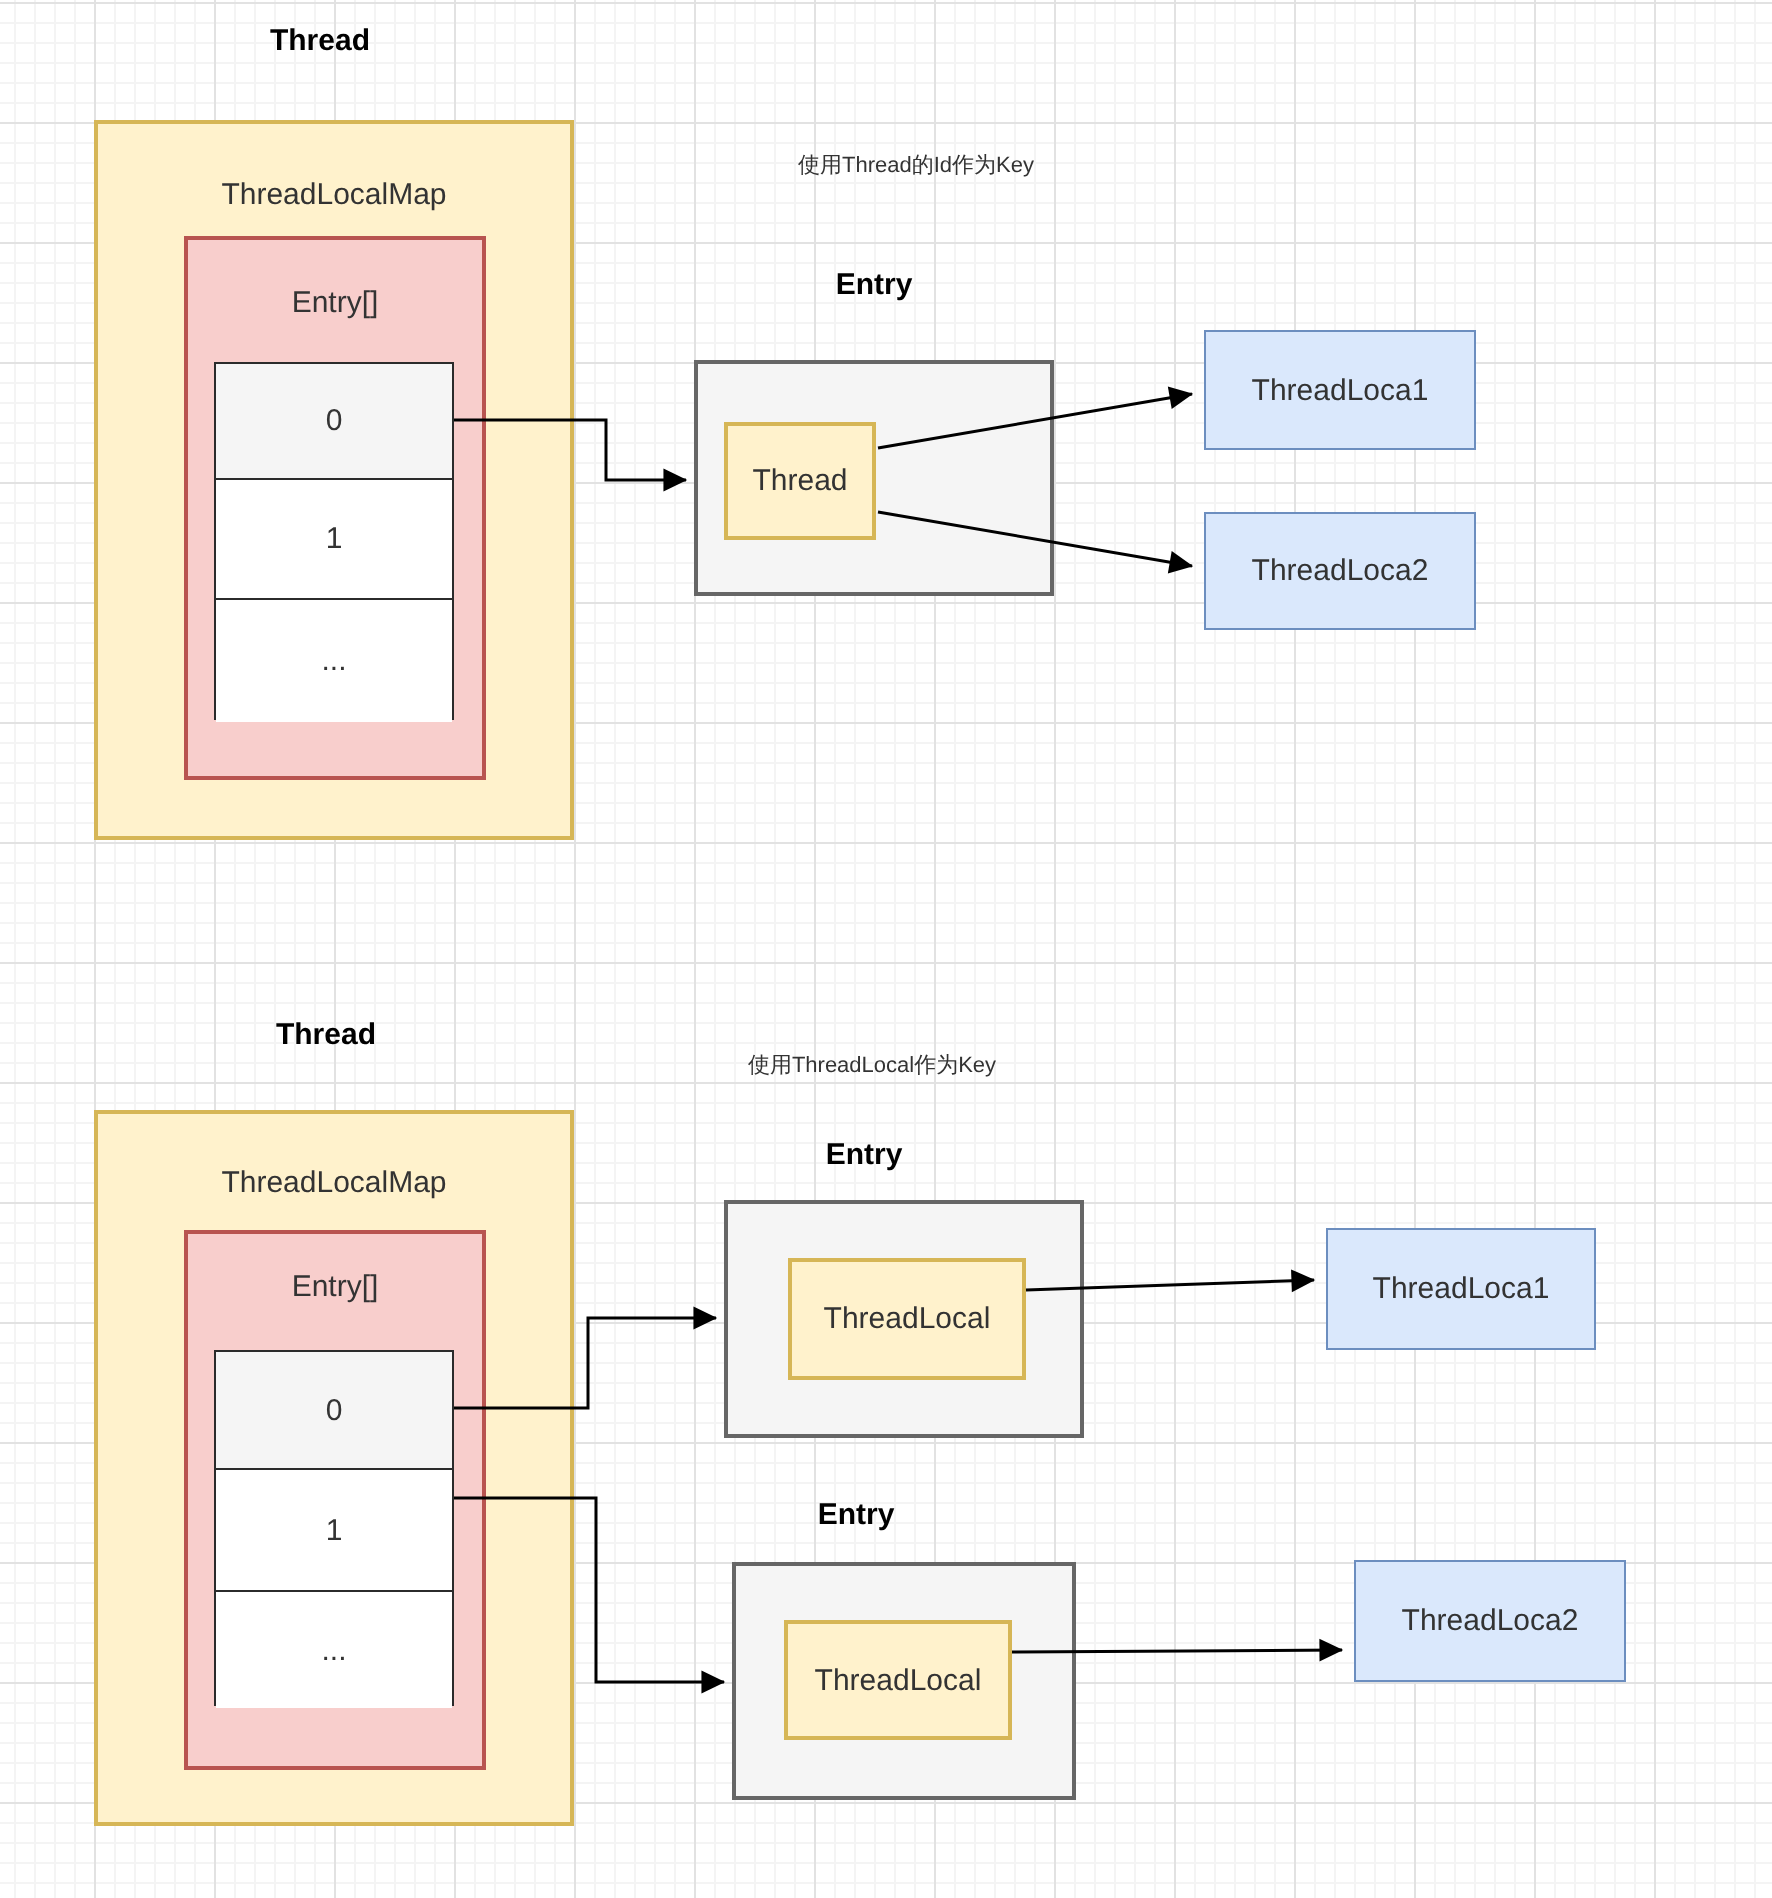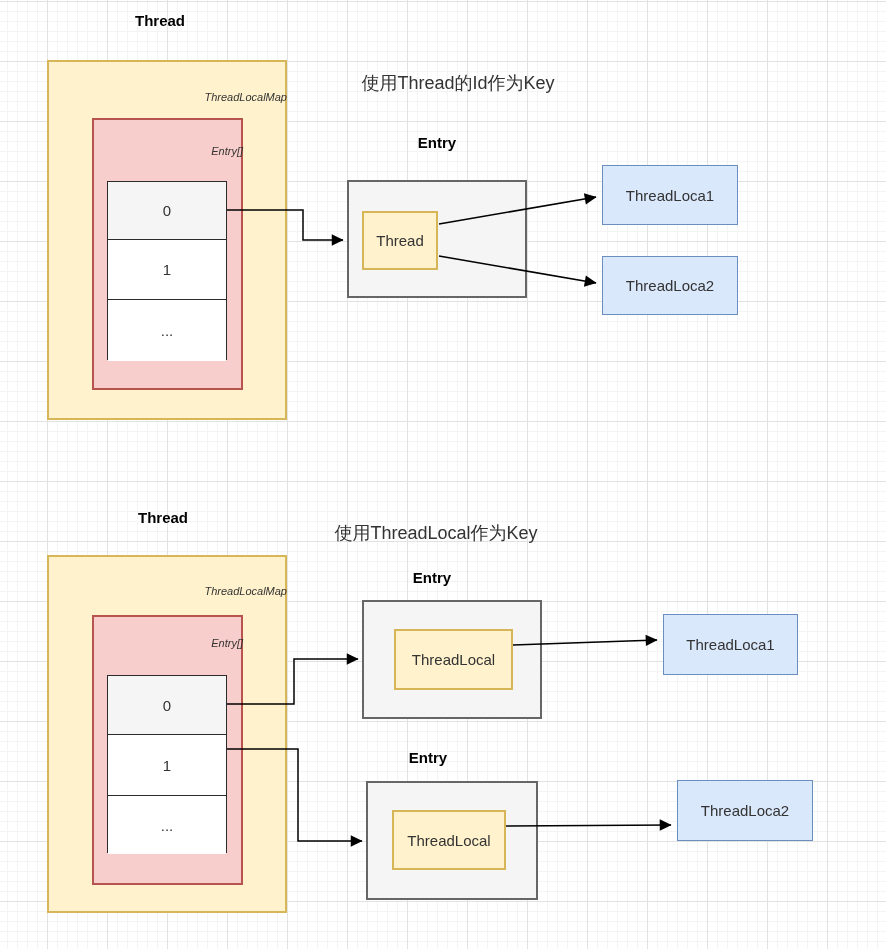--- a/index.html
+++ b/index.html
@@ -24,7 +24,7 @@
   .keybox{display:flex;align-items:center;justify-content:center;font-size:15px;color:#333;}
   .lbl{position:absolute;text-align:right;font-size:11px;line-height:17px;color:#333;font-style:italic;}
   .title{position:absolute;text-align:center;font-size:15px;line-height:17px;font-weight:bold;color:#000;}
-  .caption{position:absolute;text-align:center;font-size:18px;line-height:19px;color:#333;}
+  .caption{position:absolute;text-align:center;font-size:11px;line-height:19px;color:#333;}
   .slot-table{position:absolute;box-sizing:border-box;border:1.5px solid #2b2b2b;background:#fff;}
   .slot{box-sizing:border-box;display:flex;align-items:center;justify-content:center;font-size:15px;color:#333;background:#ffffff;}
   .slot + .slot{border-top:1.5px solid #2b2b2b;}

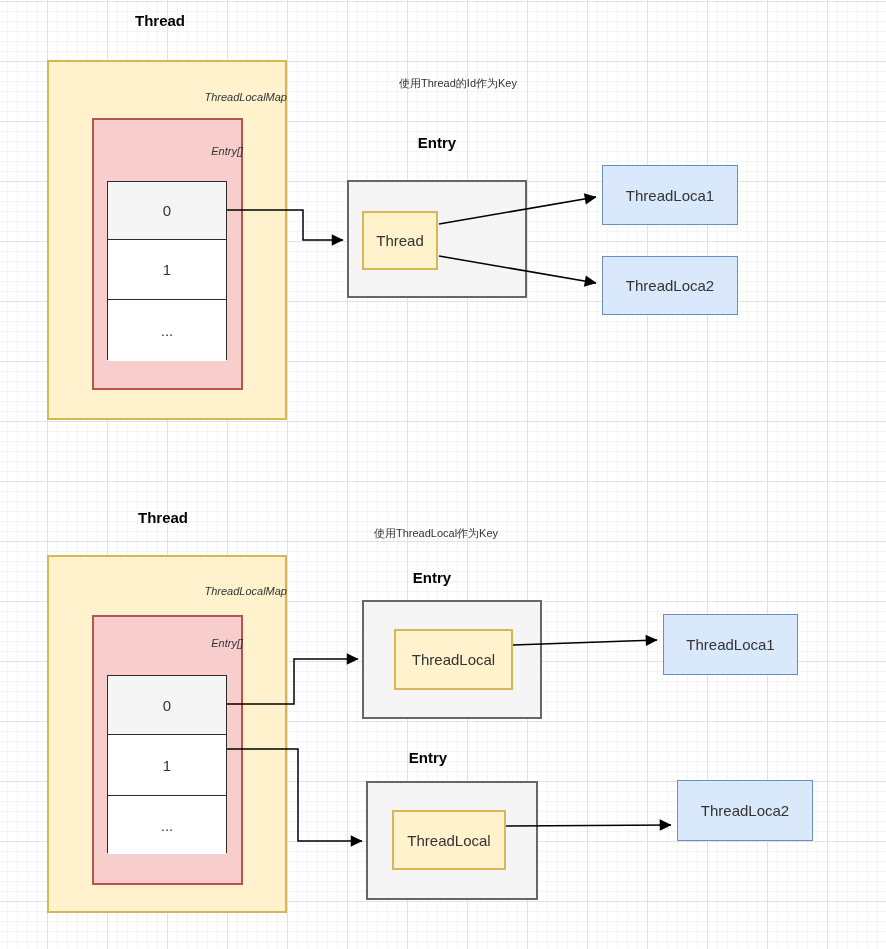--- a/index.html
+++ b/index.html
@@ -22,7 +22,7 @@
   .grayEntry{background:#F5F5F5;border:2px solid #666666;}
   .blue{background:#DAE8FC;border:1.5px solid #6C8EBF;display:flex;align-items:center;justify-content:center;font-size:15px;color:#333;}
   .keybox{display:flex;align-items:center;justify-content:center;font-size:15px;color:#333;}
-  .lbl{position:absolute;text-align:right;font-size:11px;line-height:17px;color:#333;font-style:italic;}
+  .lbl{position:absolute;text-align:center;font-size:15px;line-height:17px;color:#333;}
   .title{position:absolute;text-align:center;font-size:15px;line-height:17px;font-weight:bold;color:#000;}
   .caption{position:absolute;text-align:center;font-size:11px;line-height:19px;color:#333;}
   .slot-table{position:absolute;box-sizing:border-box;border:1.5px solid #2b2b2b;background:#fff;}

